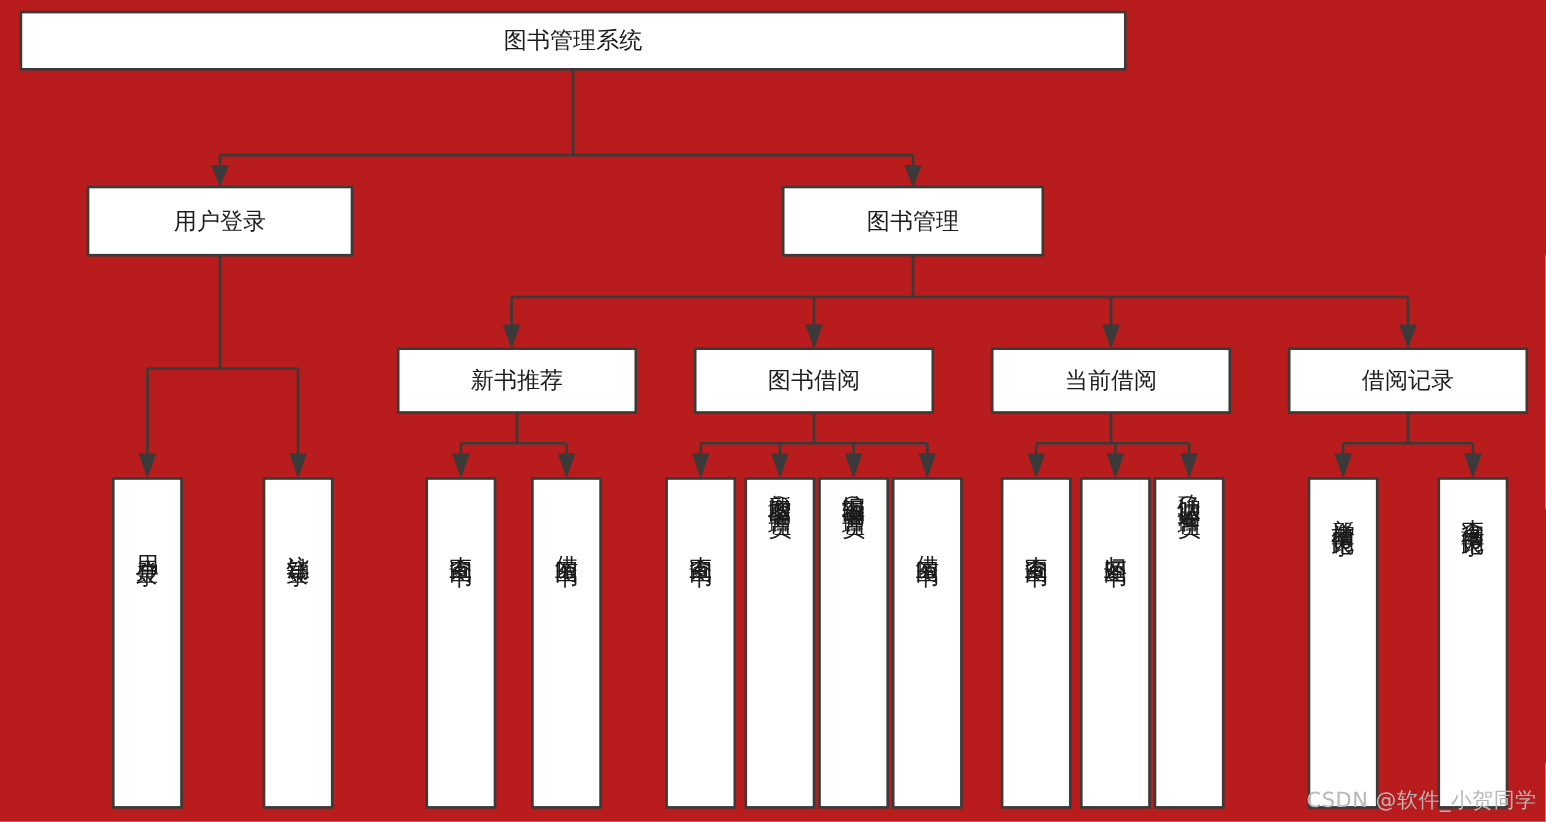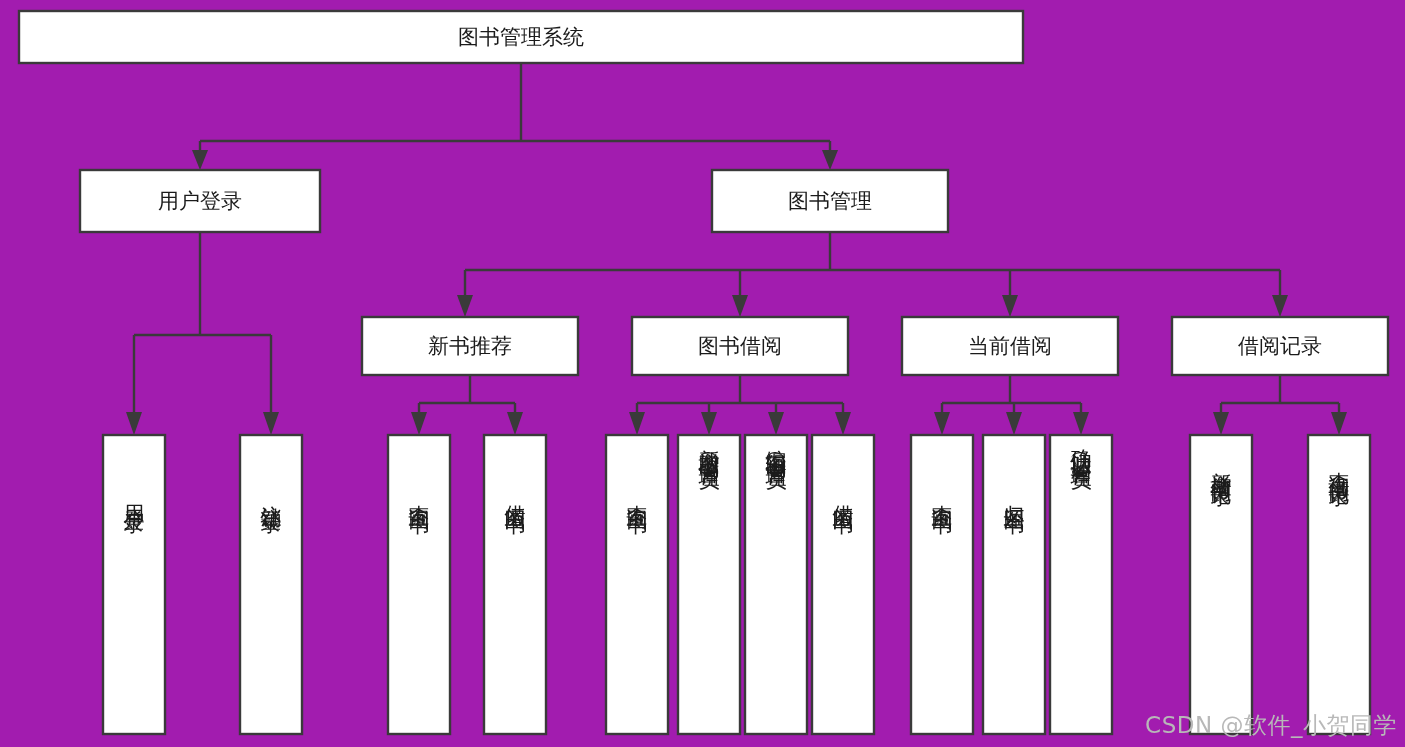--- a/index.html
+++ b/index.html
@@ -17,7 +17,7 @@
     position: relative;
     width: 1405px;
     height: 747px;
-    background: #a21caf;
+    background: #b91c1c;
   }
   svg.diagram-canvas {
     position: absolute;

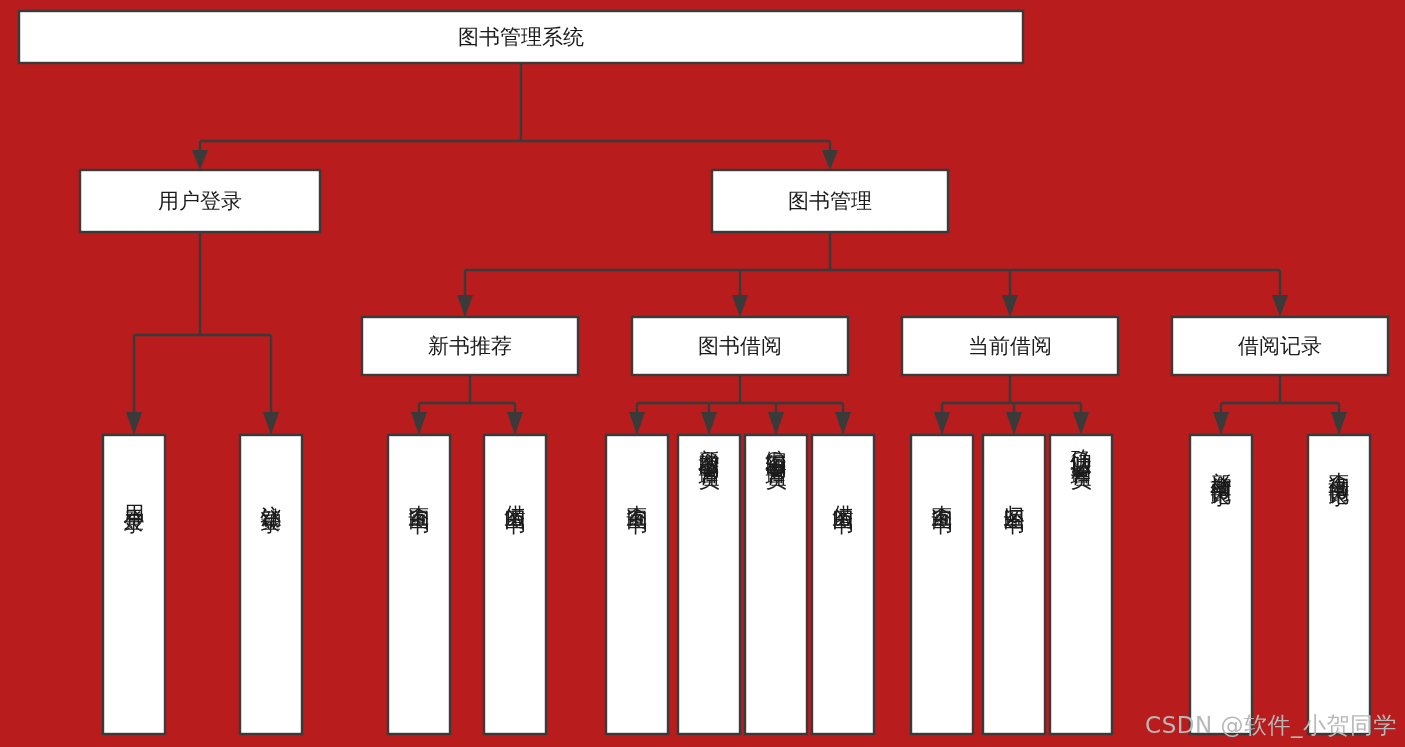--- a/index.html
+++ b/index.html
@@ -60,7 +60,7 @@
     right: 8px;
     bottom: 6px;
     font-family: "DejaVu Sans", "Liberation Sans", sans-serif;
-    font-size: 23px;
+    font-size: 19px;
     color: #b8b8b8;
     letter-spacing: 0.5px;
     white-space: nowrap;

